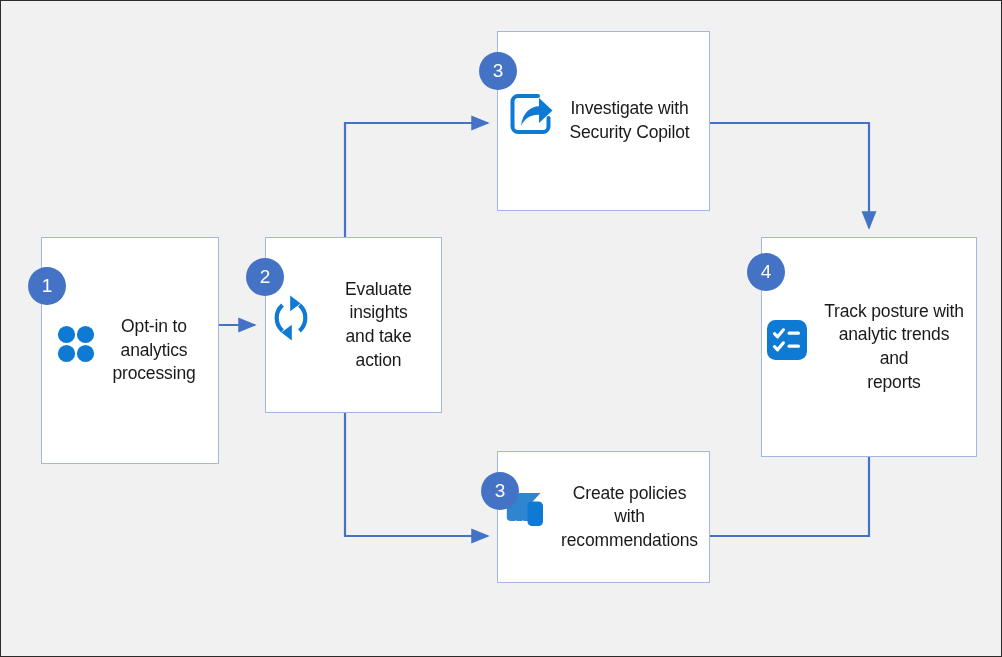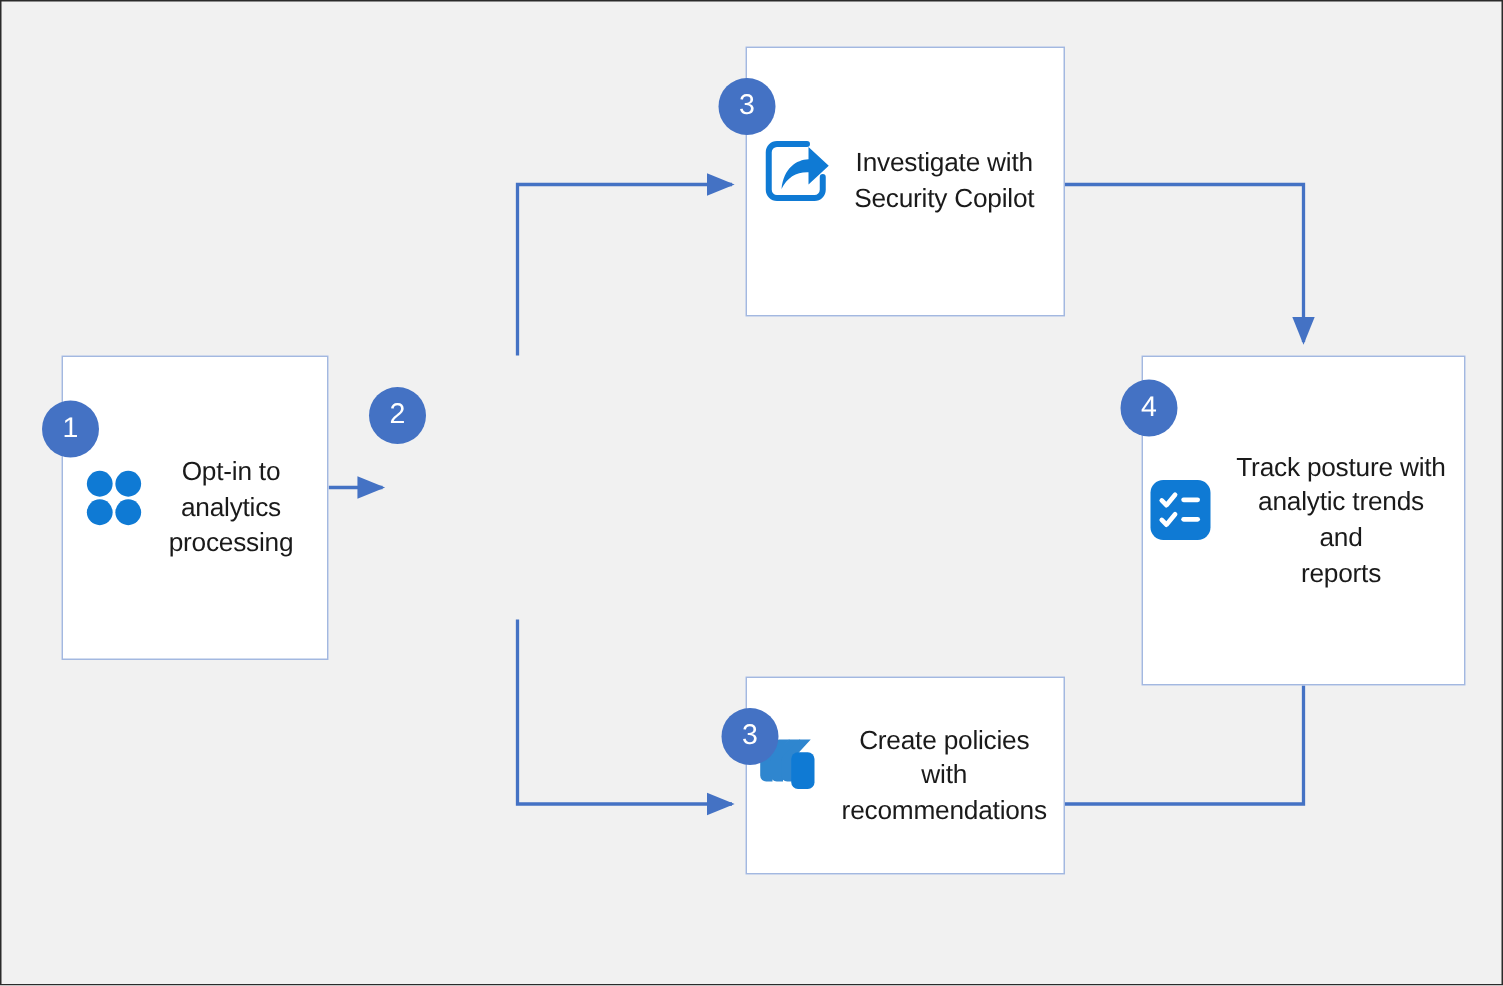--- a/index.html
+++ b/index.html
@@ -127,6 +127,20 @@
   </div>
   <div class="badge" id="badge-1">1</div>
 
+  <div class="node" id="node-evaluate">
+    <span class="node-icon">
+      <svg width="50" height="52" viewBox="0 0 50 52" xmlns="http://www.w3.org/2000/svg">
+        <g fill="none" stroke="#0f7ad4" stroke-width="4.2" stroke-linecap="butt">
+          <path d="M 33.5 13.2 A 17 17 0 0 1 33.5 38.8"></path>
+          <path d="M 16.5 38.8 A 17 17 0 0 1 16.5 13.2"></path>
+        </g>
+        <path d="M 24.2 3.5 L 34.6 11.4 L 24.2 19.3 Z" fill="#0f7ad4"></path>
+        <path d="M 25.8 32.7 L 15.4 40.6 L 25.8 48.5 Z" fill="#0f7ad4"></path>
+      </svg>
+    </span>
+    <span class="node-label">Evaluate insights
+and take action</span>
+  </div>
   <div class="badge" id="badge-2">2</div>
 
   <div class="node" id="node-investigate">

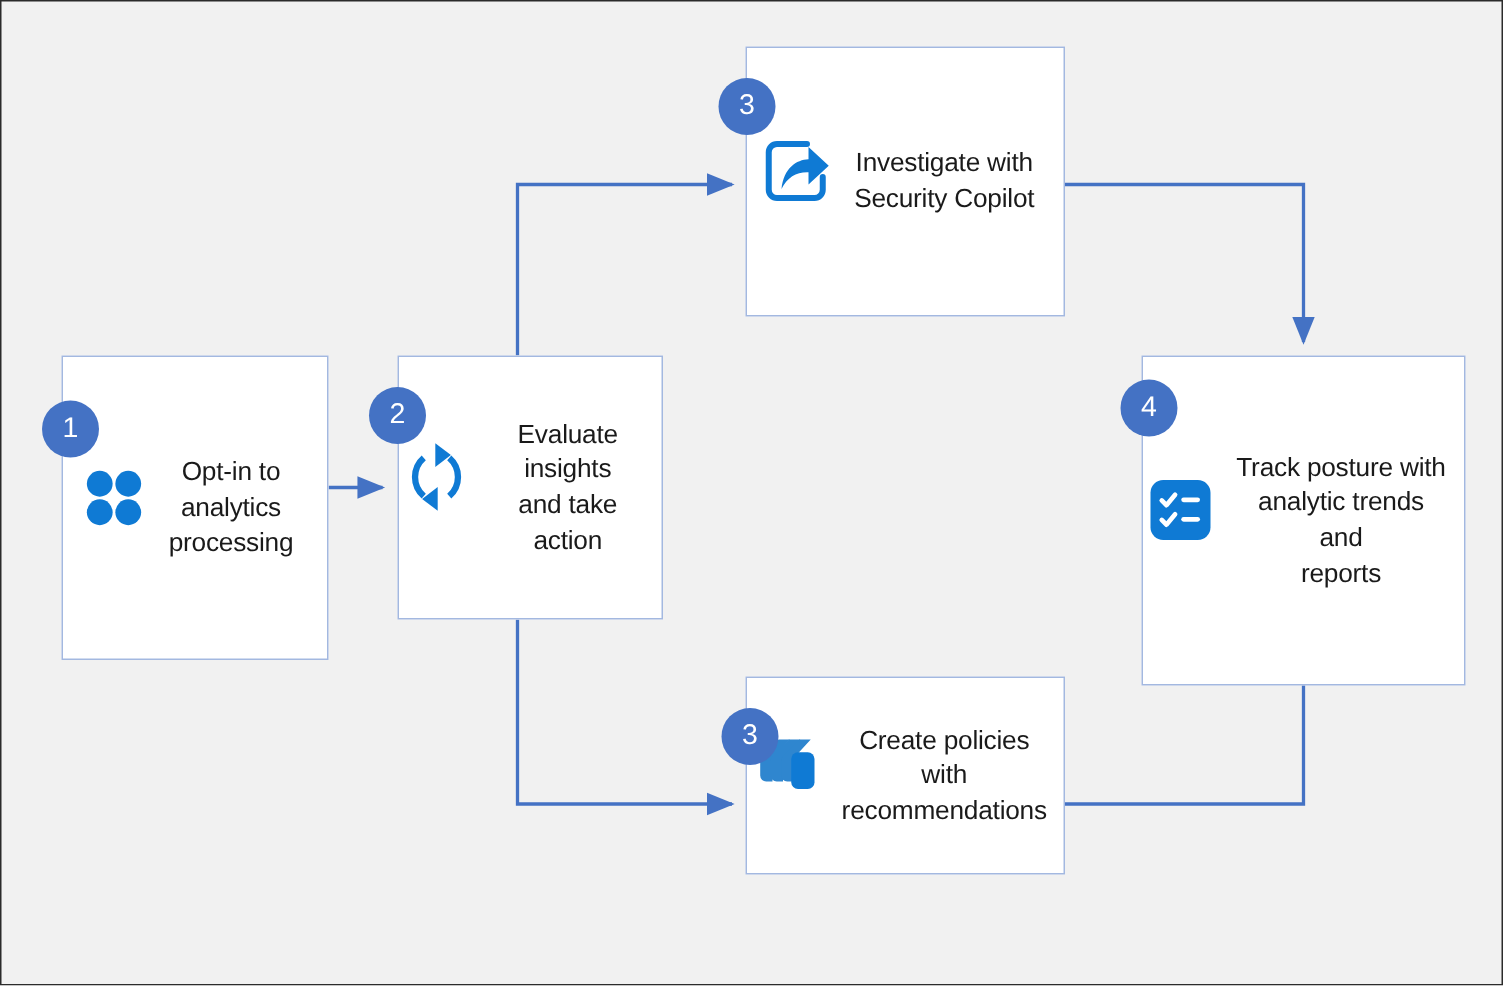--- a/index.html
+++ b/index.html
@@ -70,7 +70,7 @@
   }
 
   
-  #node-optin      { left: 40px;  top: 236px; width: 178px; height: 203px; }
+  #node-optin      { left: 40px;  top: 236px; width: 178px; height: 227px; }
   #node-evaluate   { left: 264px; top: 236px; width: 177px; height: 176px; }
   #node-investigate{ left: 496px; top: 30px;  width: 213px; height: 180px; }
   #node-policies   { left: 496px; top: 450px; width: 213px; height: 132px; }

